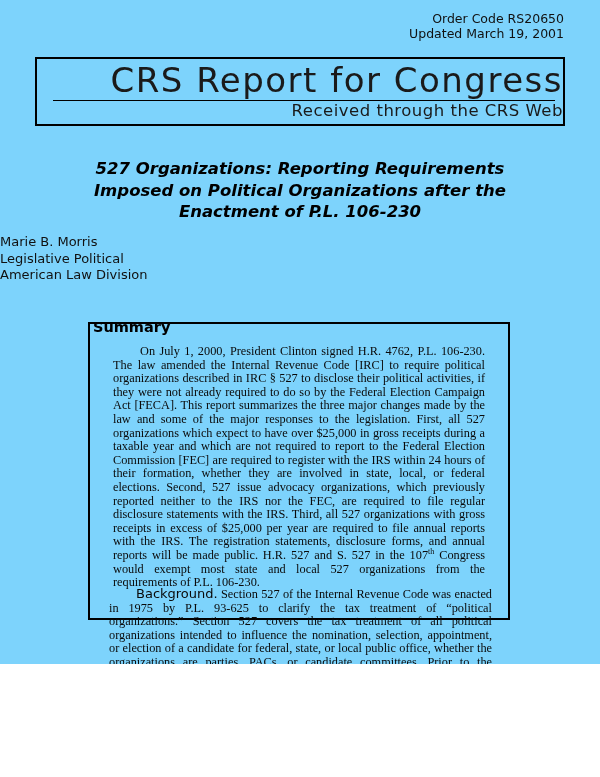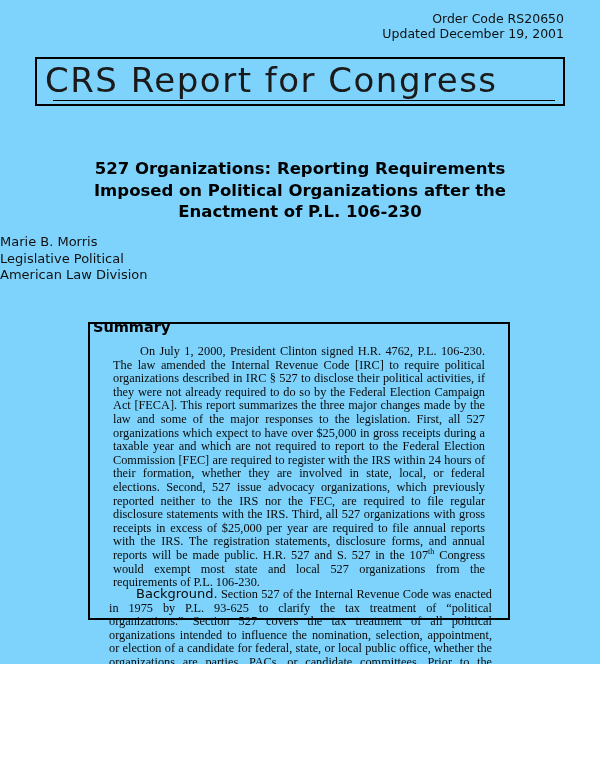--- a/index.html
+++ b/index.html
@@ -167,7 +167,7 @@
 
   <div class="order-block">
     <div>Order Code RS20650</div>
-    <div>Updated December 19, 2001</div>
+    <div>Updated March 19, 2001</div>
   </div>
 
   <div class="masthead">

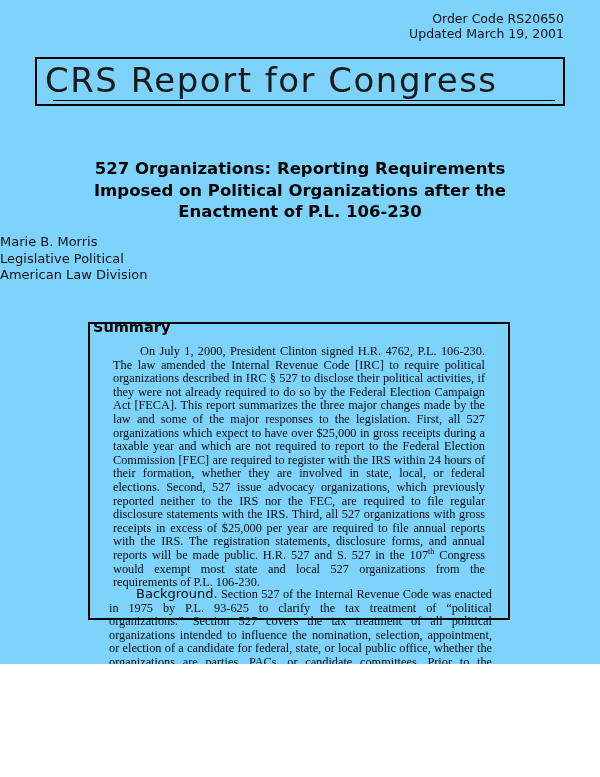--- a/index.html
+++ b/index.html
@@ -37,7 +37,7 @@
     width: 530px;
     box-sizing: border-box;
     border: 2px solid #000;
-    text-align: left;
+    text-align: right;
     padding: 1px 0 3px 8px;
   }
   .masthead-title {

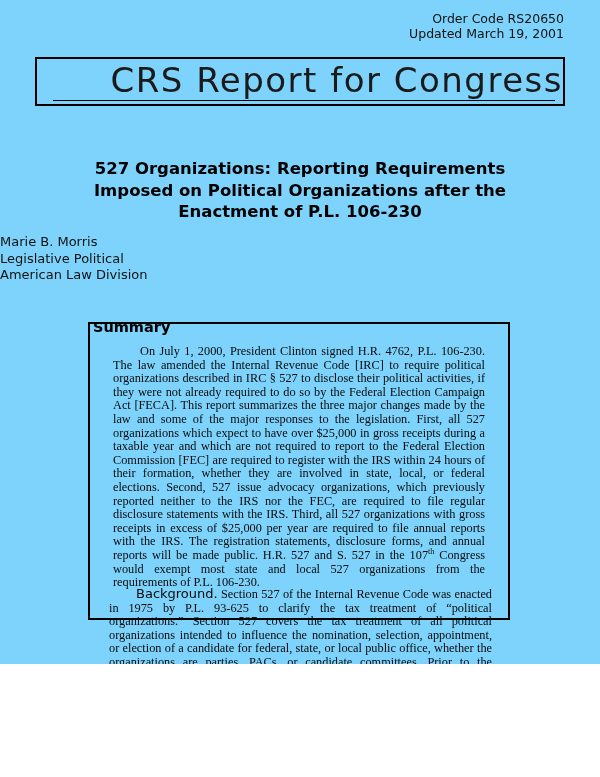--- a/index.html
+++ b/index.html
@@ -173,6 +173,7 @@
   <div class="masthead">
     <div class="masthead-title">CRS Report for Congress</div>
     <hr class="masthead-rule">
+    <div class="masthead-subtitle">Received through the CRS Web</div>
   </div>
 
   <div class="report-title">527 Organizations: Reporting Requirements

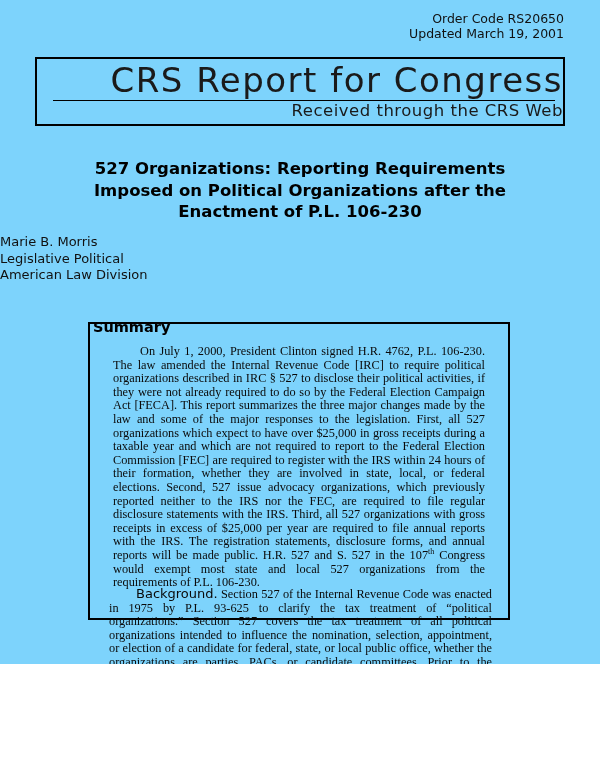--- a/index.html
+++ b/index.html
@@ -76,6 +76,7 @@
     line-height: 21.5px;
     white-space: pre-line;
     color: #000;
+    font-style: italic;
   }
 
   

